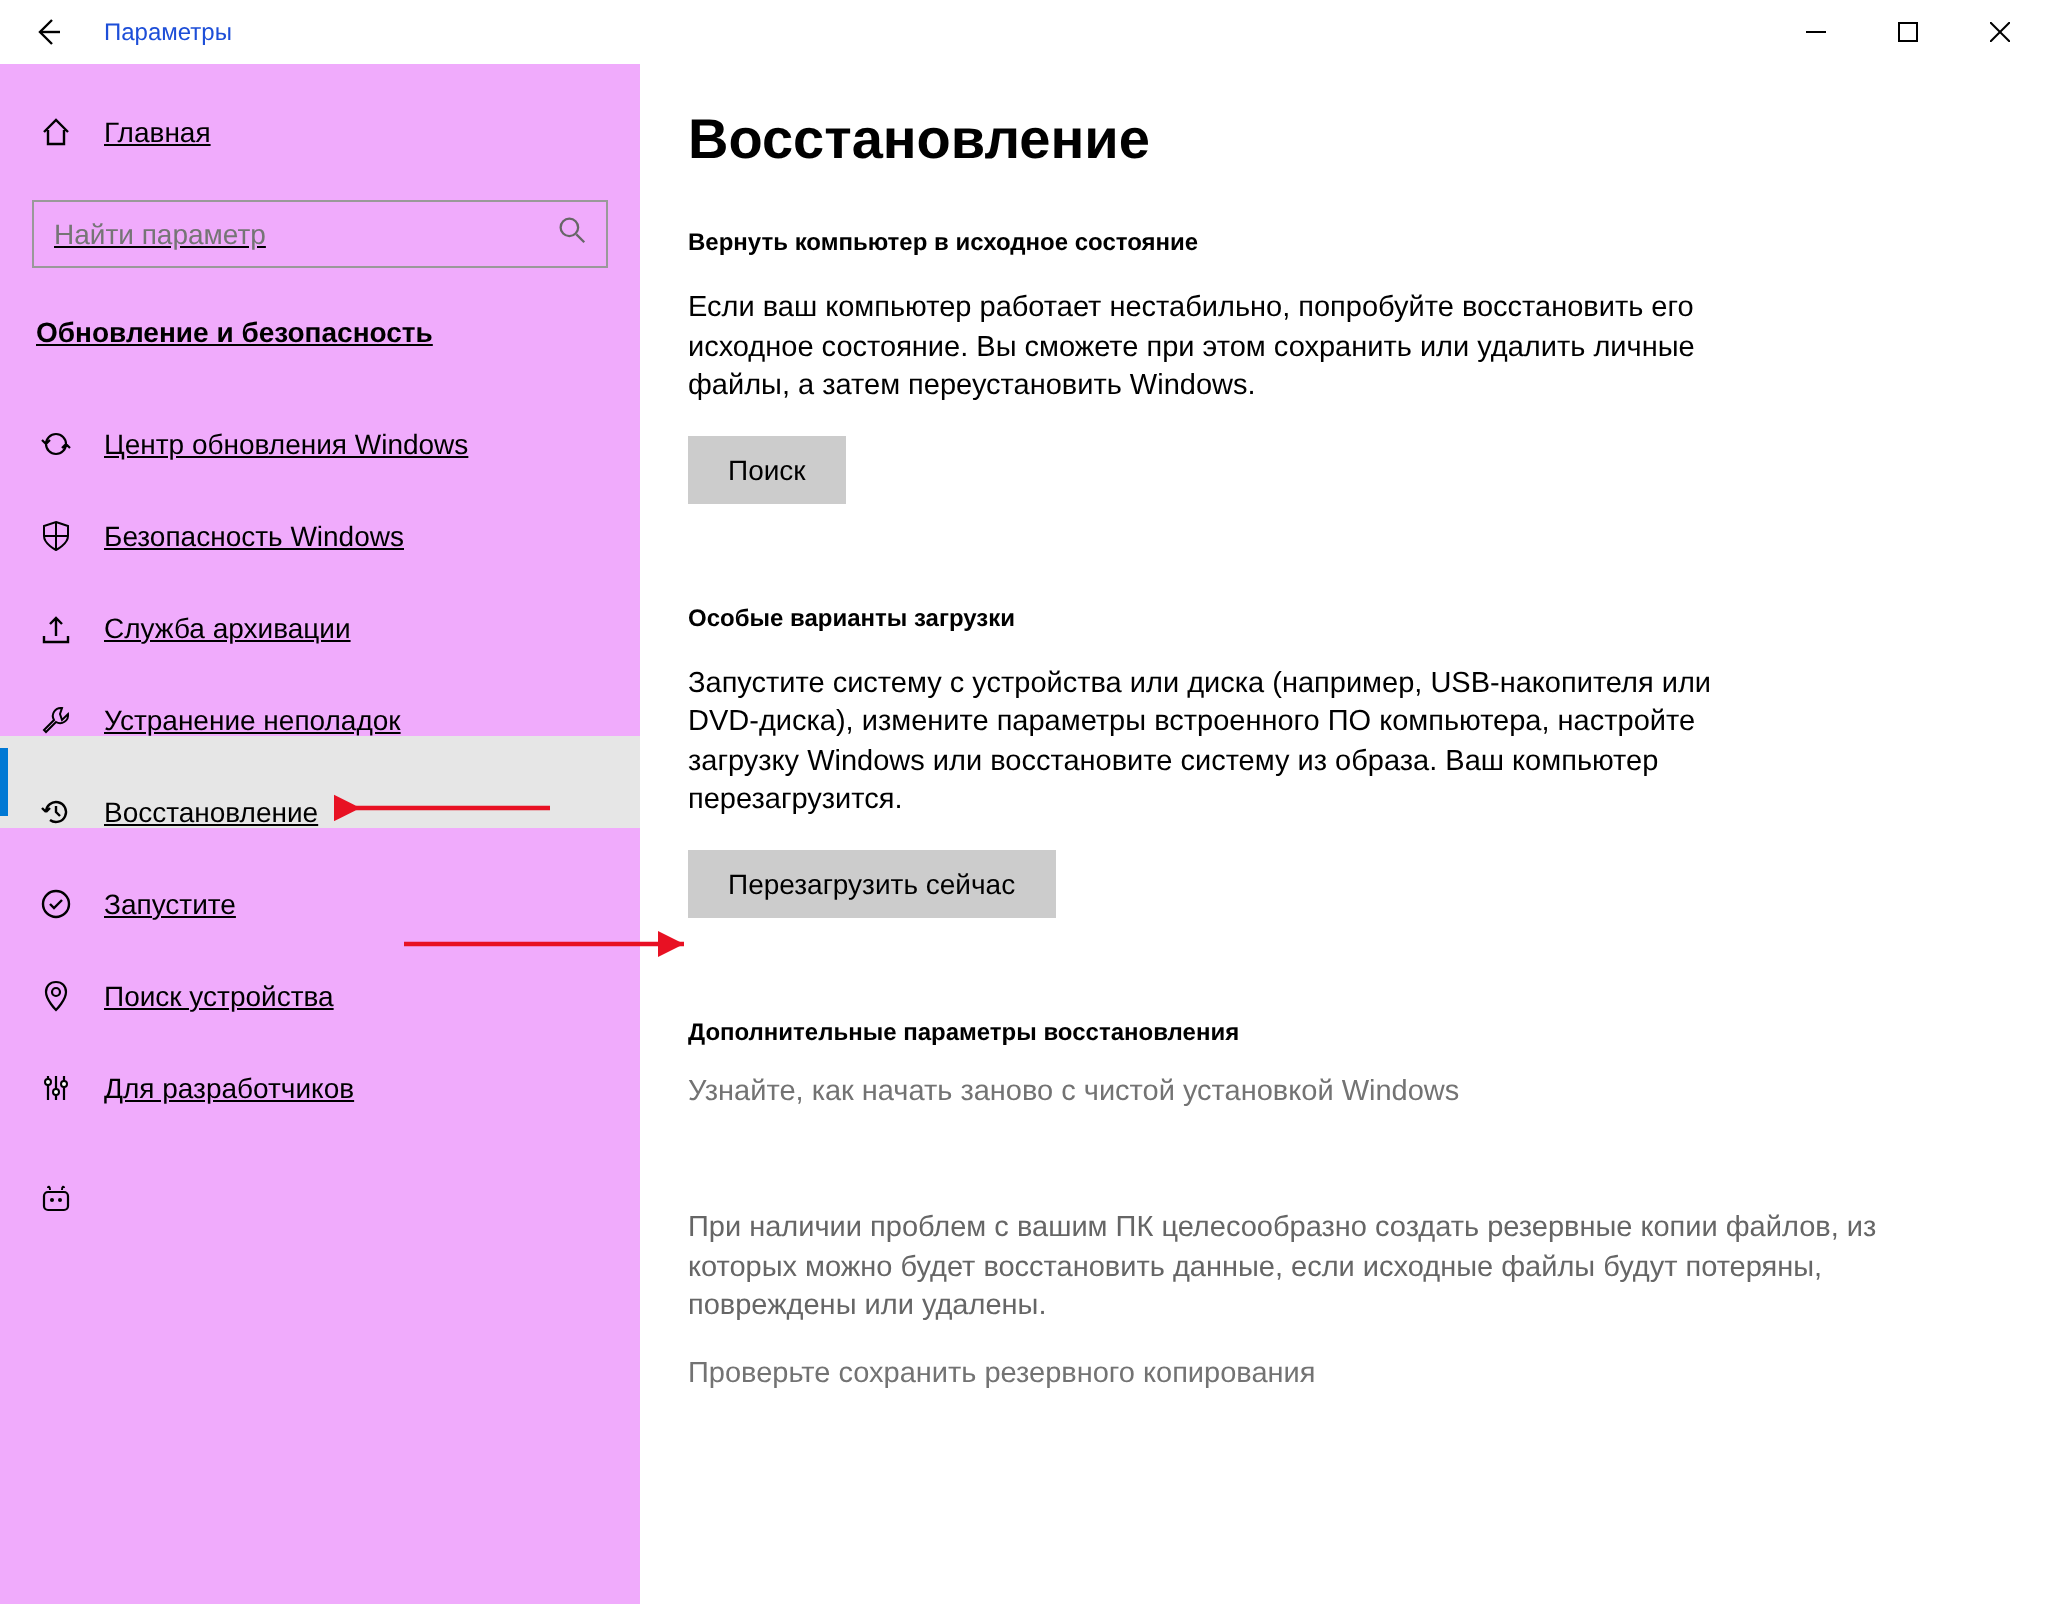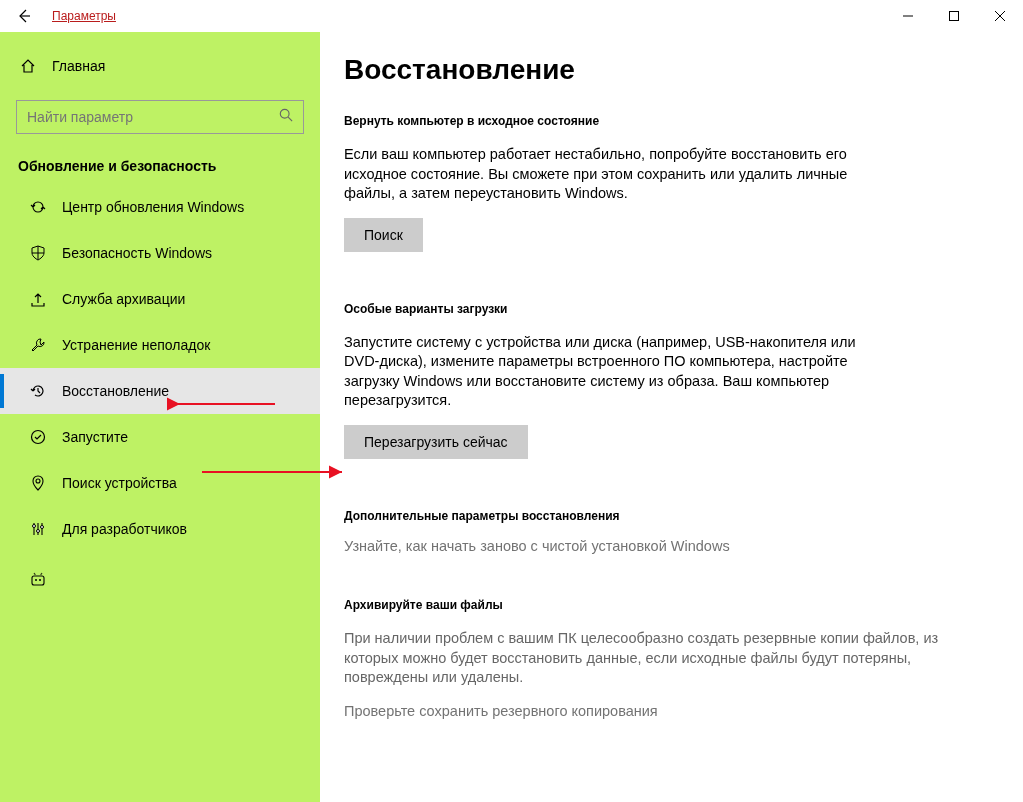--- a/index.html
+++ b/index.html
@@ -7,7 +7,7 @@
 
 .titlebar { height: 32px; display: flex; align-items: center; padding-left: 8px; }
 .titlebar .back { width: 32px; height: 32px; display: flex; align-items: center; justify-content: center; cursor: pointer; }
-.titlebar .title { font-size: 12px; margin-left: 12px; color: #b91c1c; text-decoration: underline; }
+.titlebar .title { font-size: 12px; margin-left: 12px; color: #1d4ed8; }
 .titlebar .spacer { flex: 1; }
 .winbtn { width: 46px; height: 32px; display: flex; align-items: center; justify-content: center; cursor: pointer; }
 .winbtn svg { stroke: #000; }

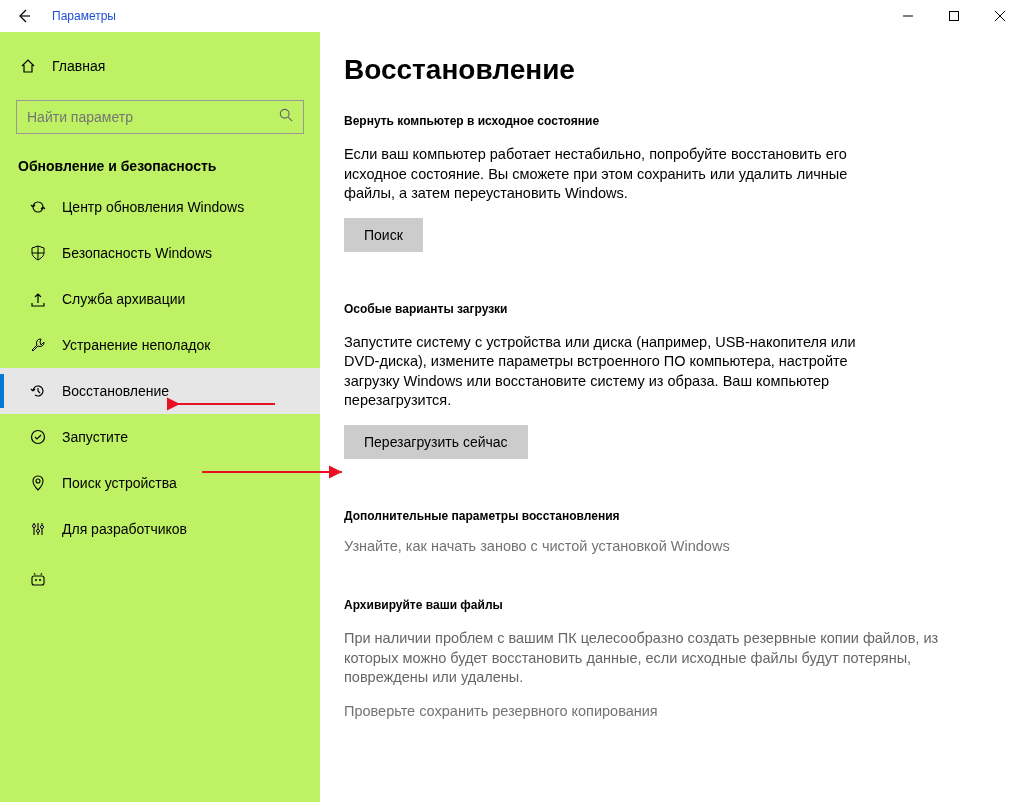--- a/index.html
+++ b/index.html
@@ -14,7 +14,7 @@
 
 .body-wrap { display: flex; height: calc(100% - 32px); }
 
-.sidebar { width: 320px; padding: 12px 0 0 0; background: #bef264; }
+.sidebar { width: 320px; padding: 12px 0 0 0; background: #f0abfc; text-decoration: underline; }
 .home-row { height: 44px; display: flex; align-items: center; padding-left: 18px; cursor: pointer; }
 .home-row .icon { width: 20px; display: flex; justify-content: center; }
 .home-row .label { margin-left: 14px; font-size: 14px; }

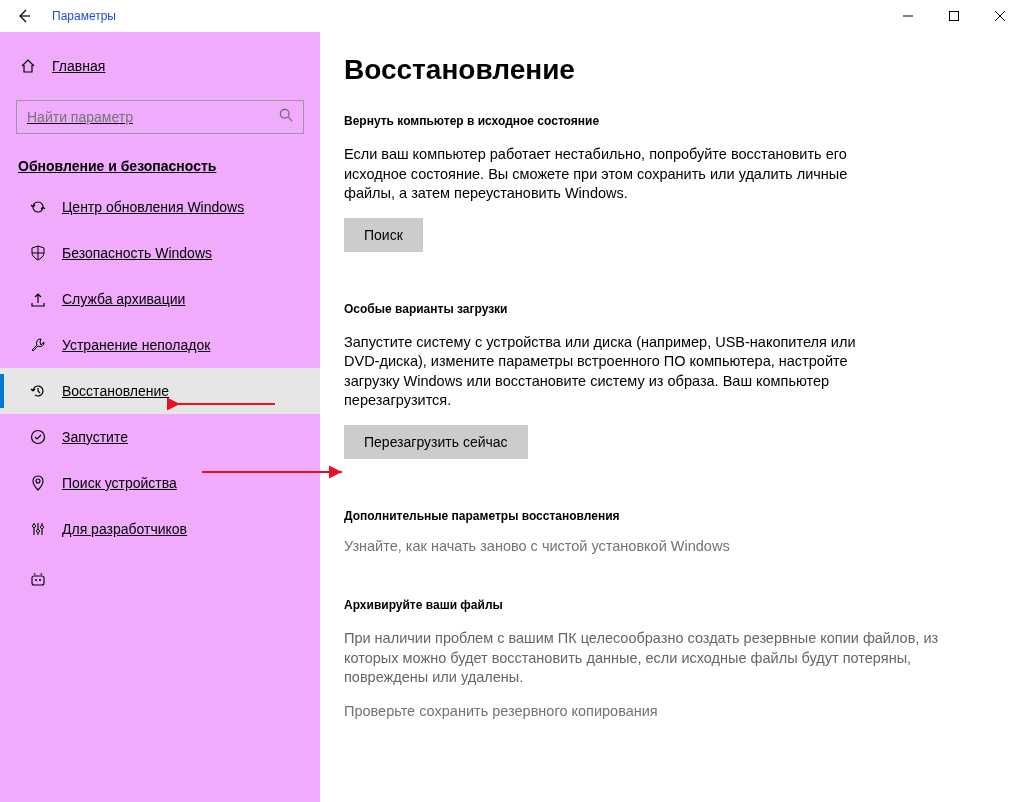--- a/index.html
+++ b/index.html
@@ -25,7 +25,7 @@
 
 .section-title { font-size: 14px; font-weight: 600; margin: 24px 0 10px 18px; }
 
-.nav-item { height: 46px; display: flex; align-items: center; padding-left: 28px; cursor: pointer; position: relative; }
+.nav-item { height: 46px; display: flex; align-items: flex-end; padding-left: 18px; cursor: pointer; position: relative; }
 .nav-item .icon { width: 20px; display: flex; justify-content: center; align-items: center; }
 .nav-item .label { margin-left: 14px; font-size: 14px; }
 .nav-item.active { background: #e6e6e6; }

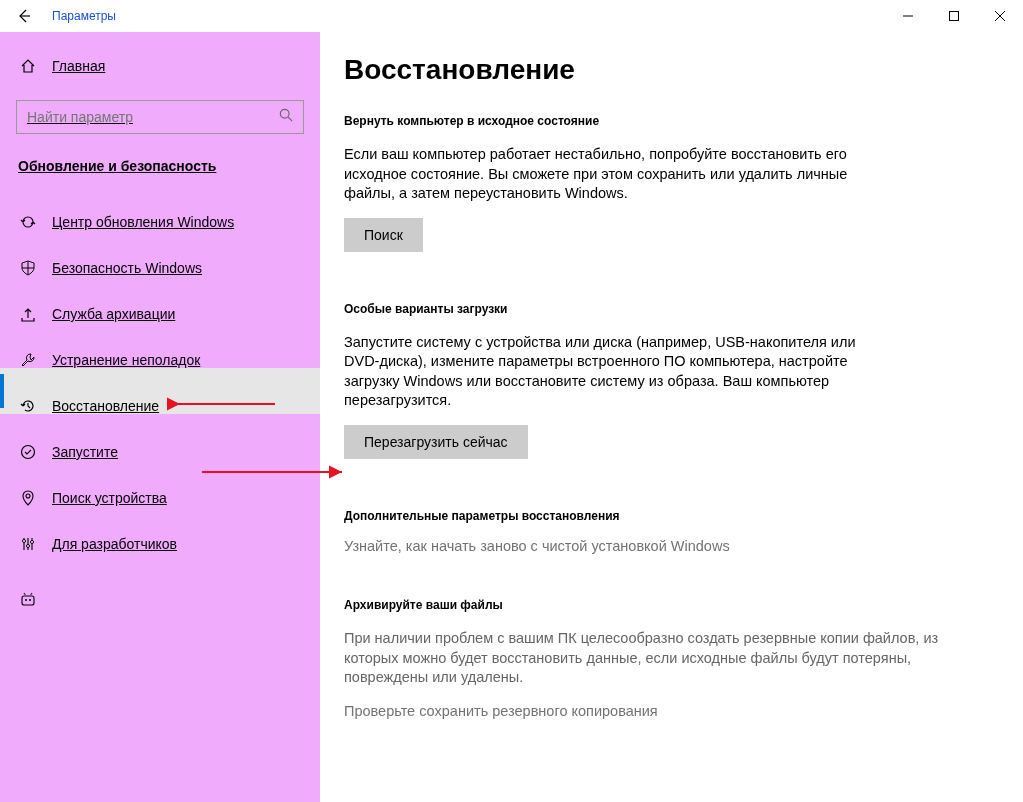--- a/index.html
+++ b/index.html
@@ -204,7 +204,6 @@
     </div>
 
     <div class="section">
-      <h2>Архивируйте ваши файлы</h2>
       <p style="max-width:620px;color:#666;">При наличии проблем с вашим ПК целесообразно создать резервные копии файлов, из которых можно будет восстановить данные, если исходные файлы будут потеряны, повреждены или удалены.</p>
       <a href="#" class="link">Проверьте сохранить резервного копирования</a>
     </div>

